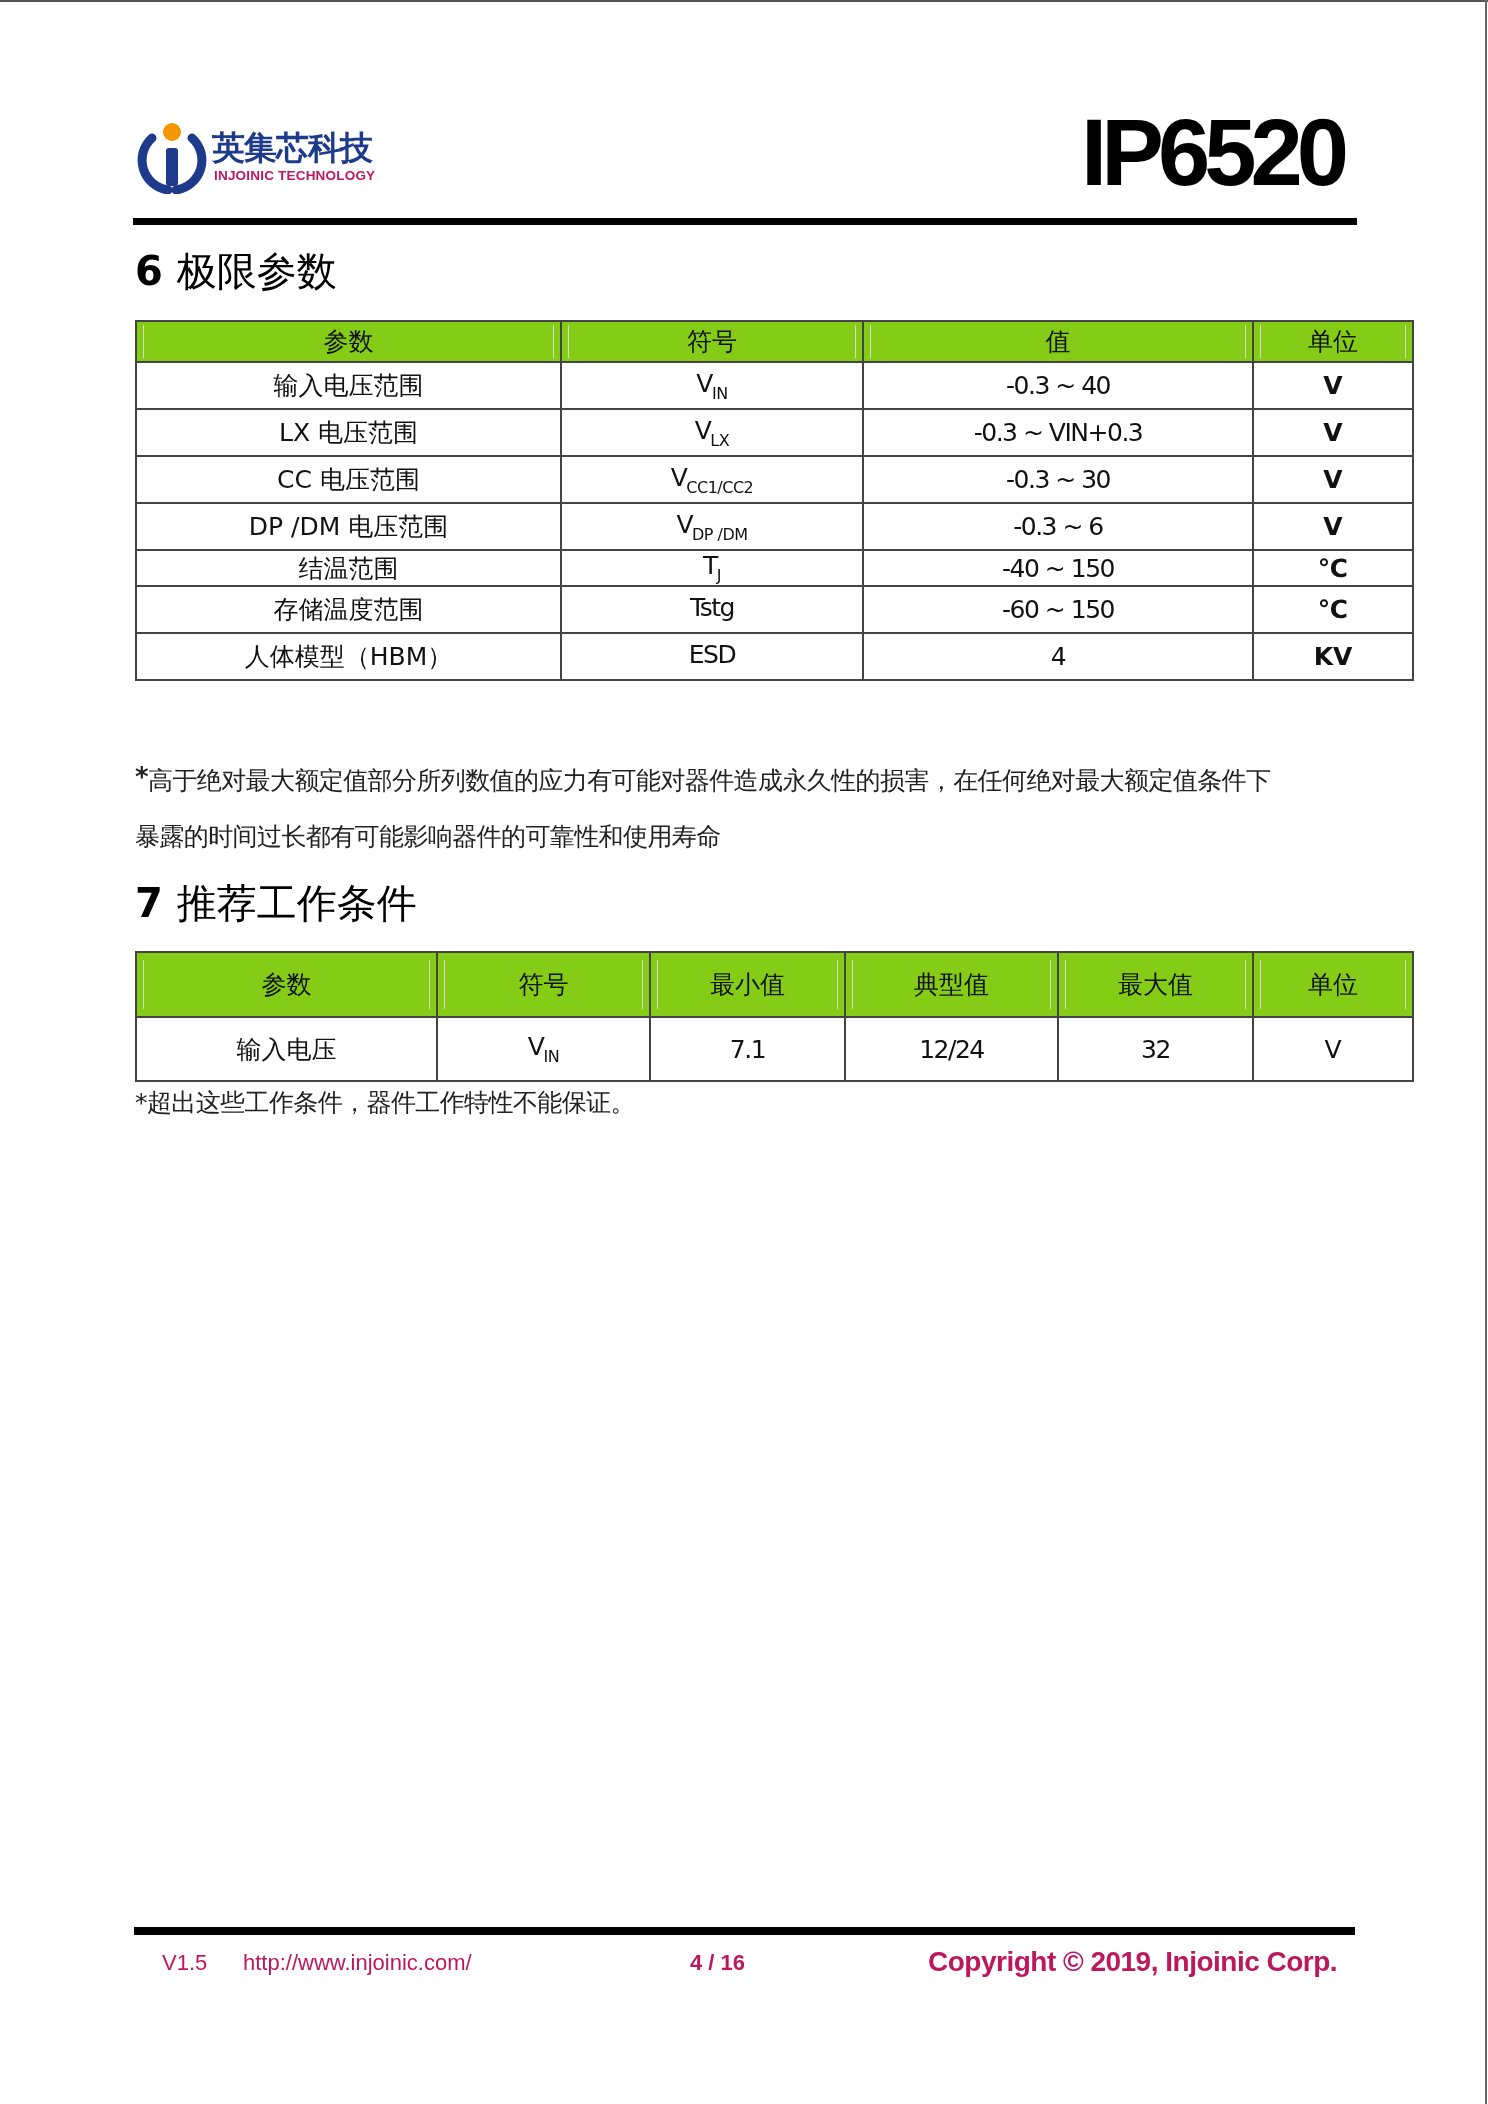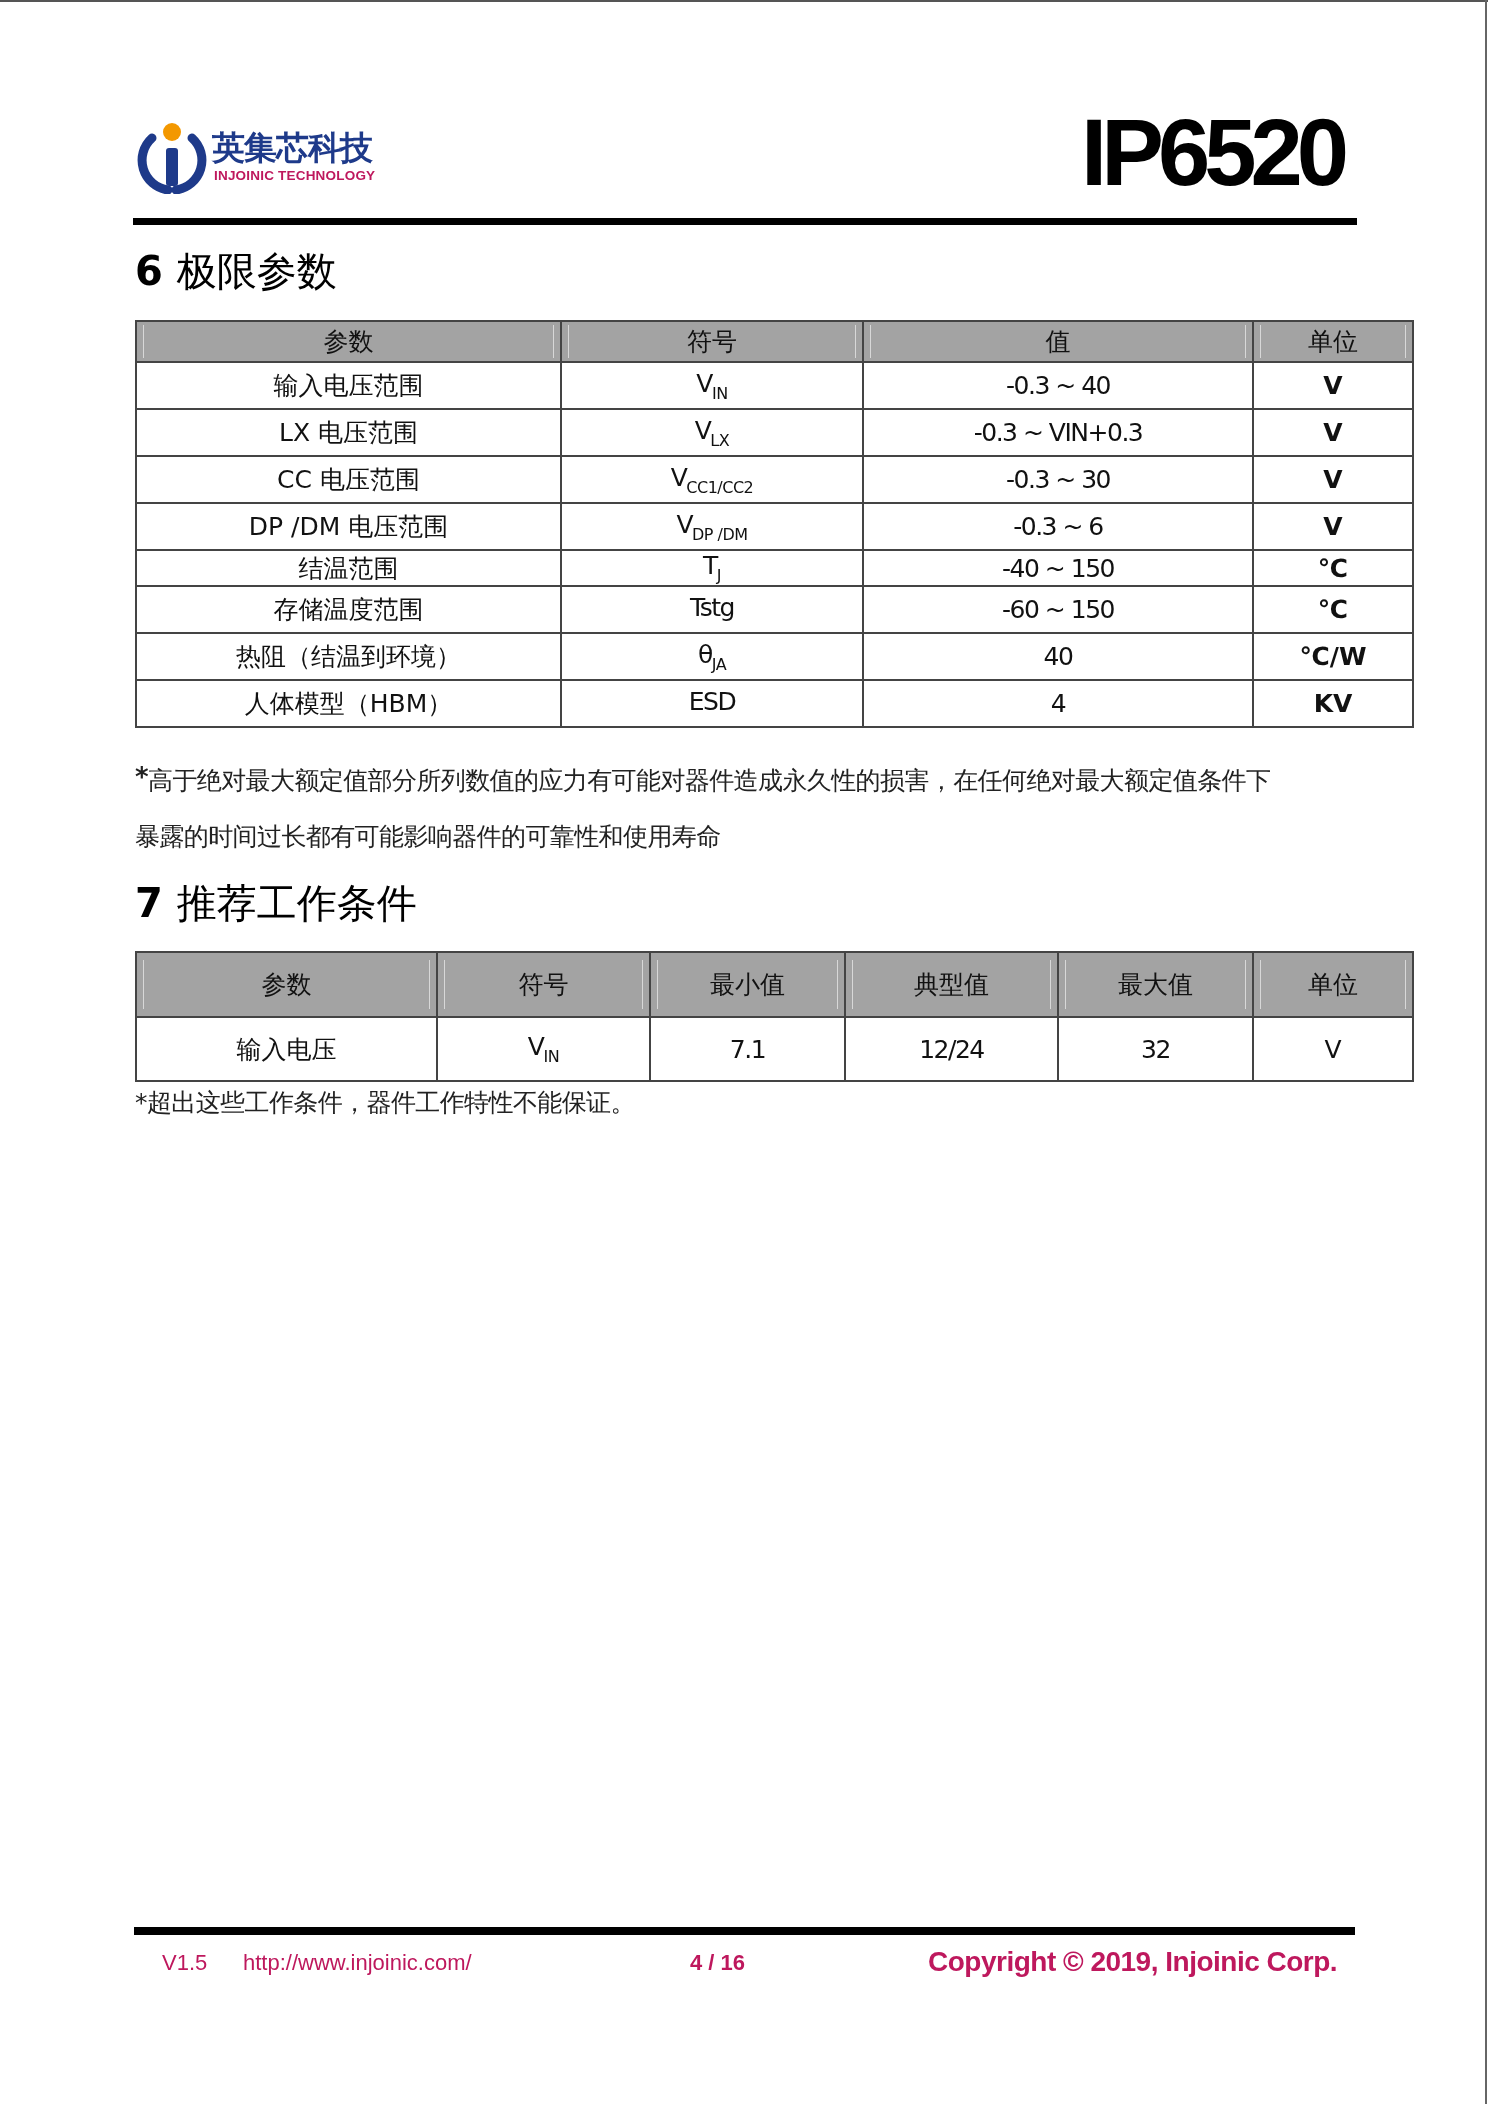--- a/index.html
+++ b/index.html
@@ -28,7 +28,7 @@
   table.spec { position: absolute; border-collapse: collapse; table-layout: fixed;
                font-family: "DejaVu Sans", sans-serif; font-size: 25px; color: #111; }
   table.spec th, table.spec td { border: 2px solid #444; text-align: center; vertical-align: middle; padding: 0; }
-  table.spec th { background: #a3a3a3; font-weight: normal; color: #111; }
+  table.spec th { background: #84cc16; font-weight: normal; color: #111; }
   table.spec th > span.hdr { display: block; margin: 3px 6px; border-left: 1px solid #d8d8d8; border-right: 1px solid #d8d8d8; }
   table.spec td.unit { font-weight: bold; font-family: "DejaVu Sans", sans-serif; }
   .sub { font-size: 16px; vertical-align: -7px; letter-spacing: -0.5px; }

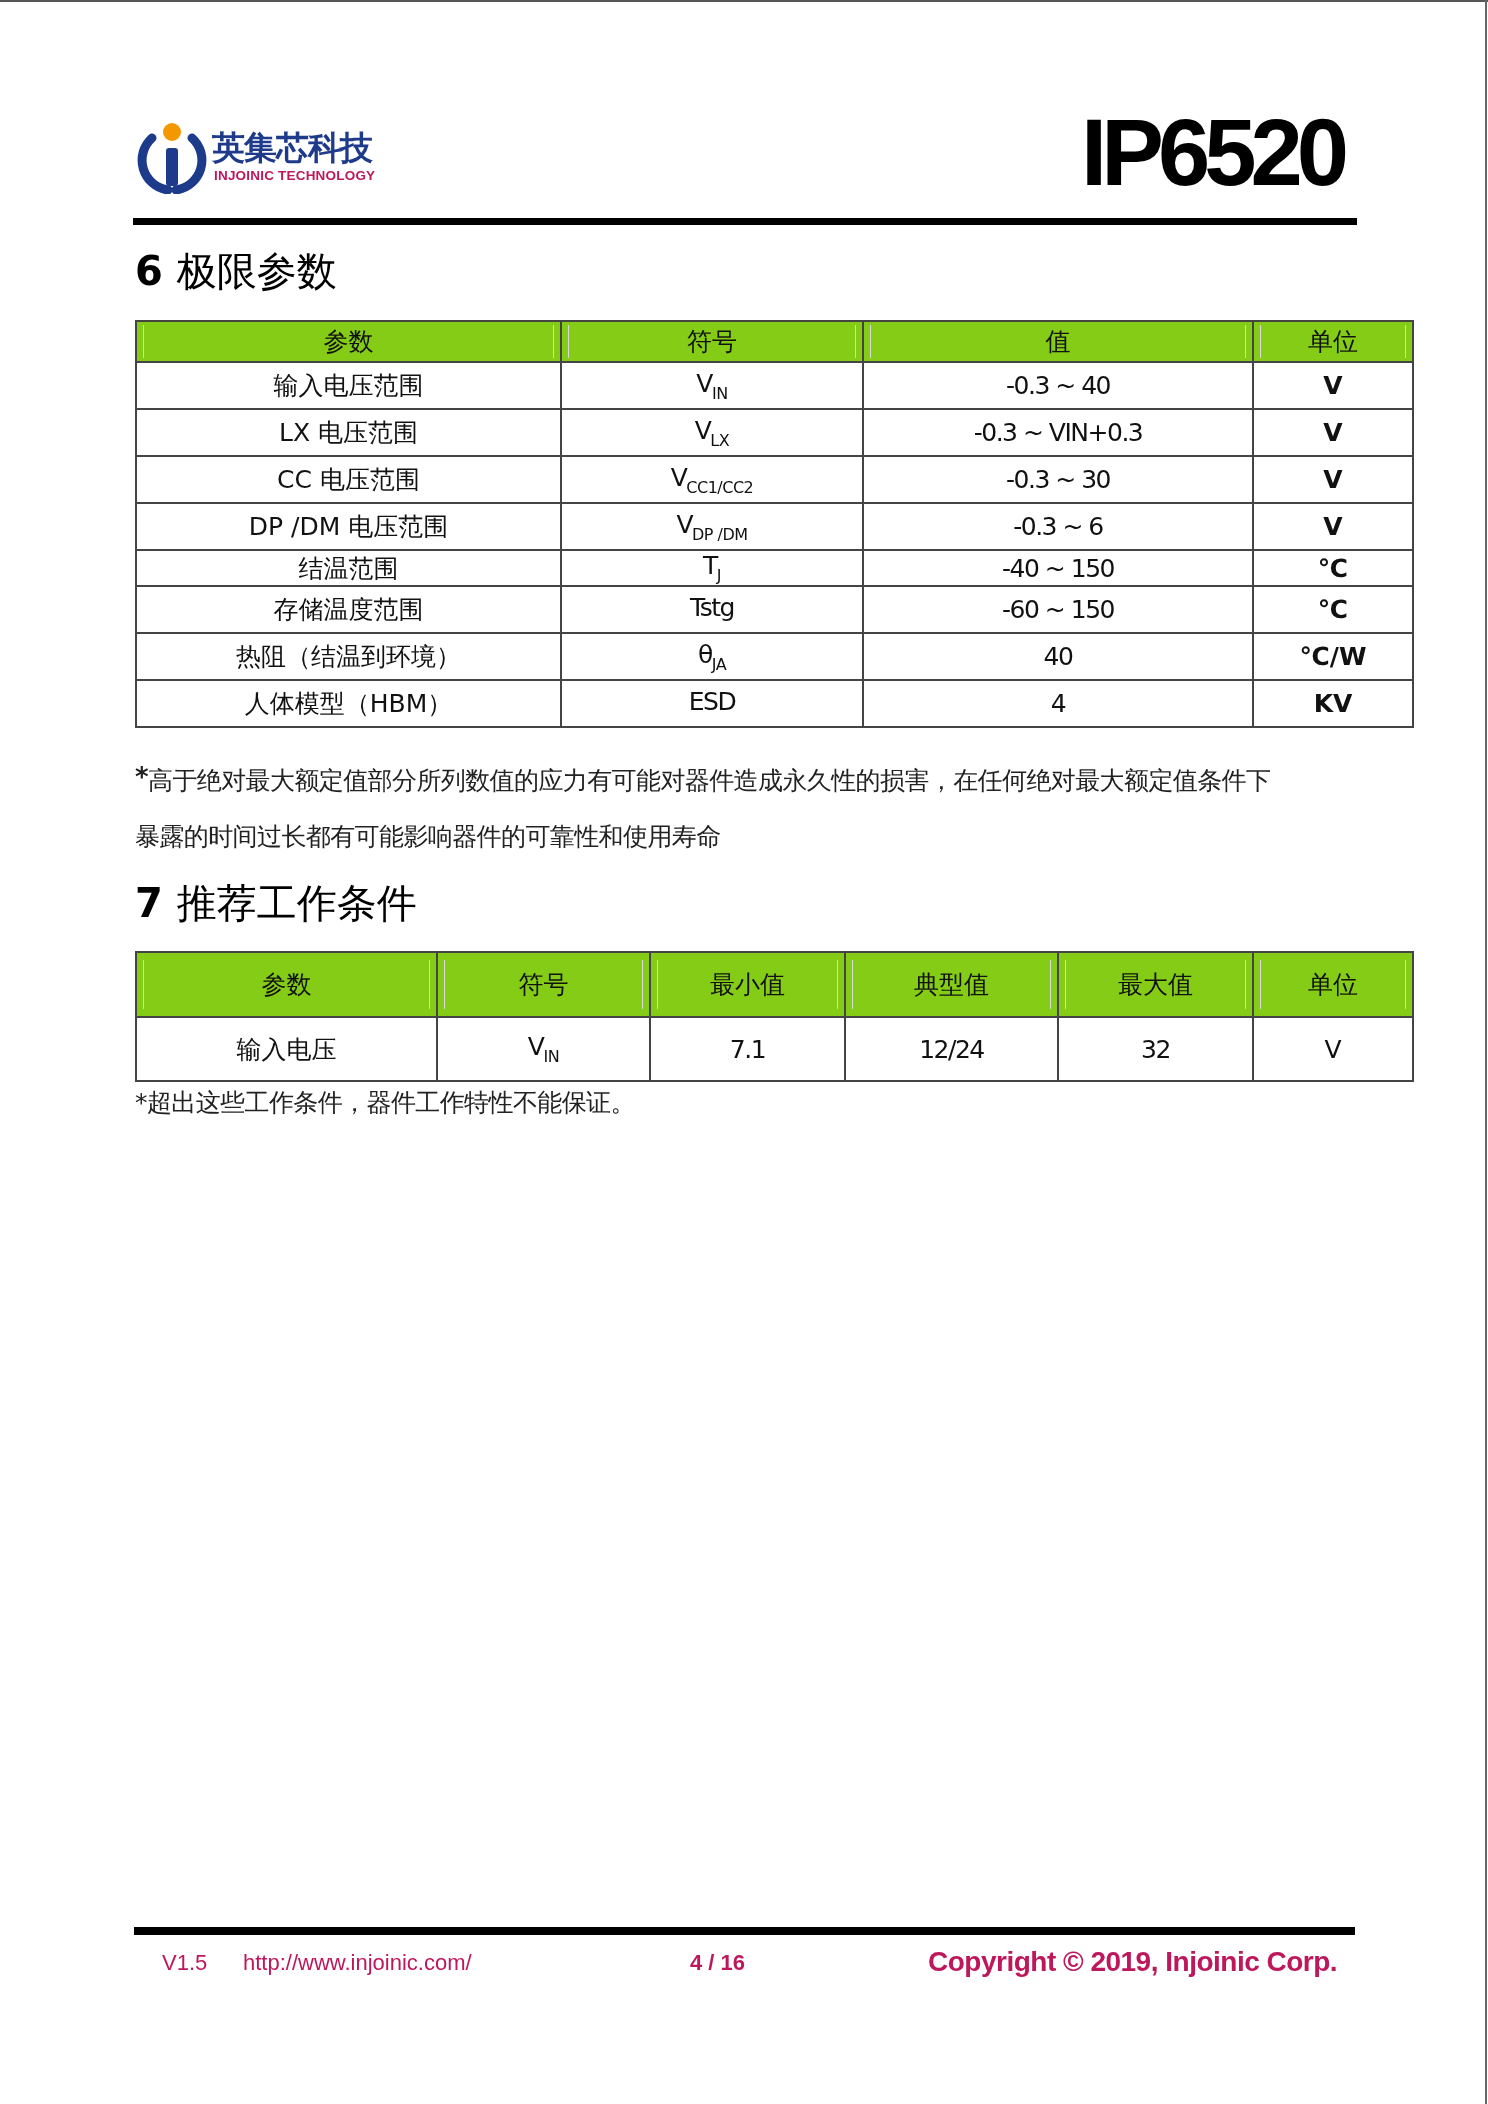--- a/index.html
+++ b/index.html
@@ -128,12 +128,6 @@
       <td><span class="cond">Tstg</span><span class="sub"></span></td>
       <td class="cond">-60 ~ 150</td>
       <td class="unit">℃</td>
-    </tr>
-    <tr style="height:47px;">
-      <td>热阻（结温到环境）</td>
-      <td><span class="cond">θ</span><span class="sub">JA</span></td>
-      <td class="cond">40</td>
-      <td class="unit">℃/W</td>
     </tr>
     <tr style="height:47px;">
       <td>人体模型（HBM）</td>

